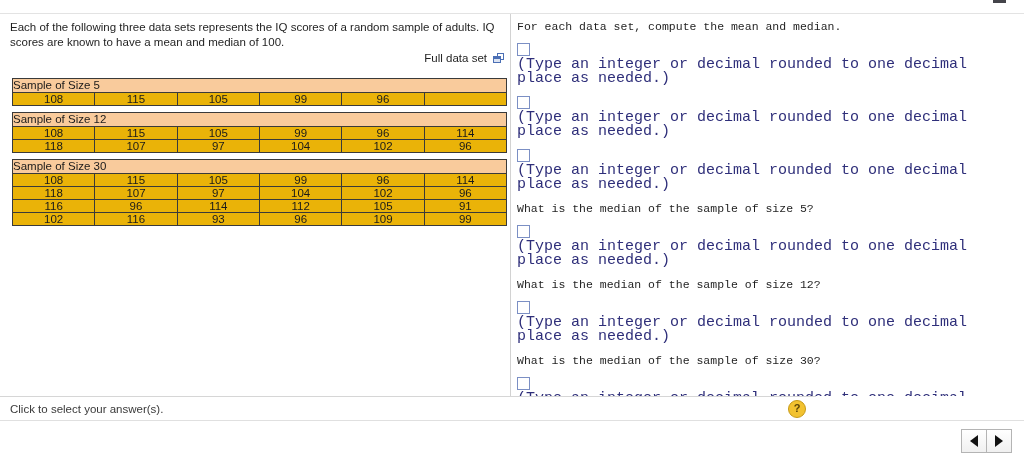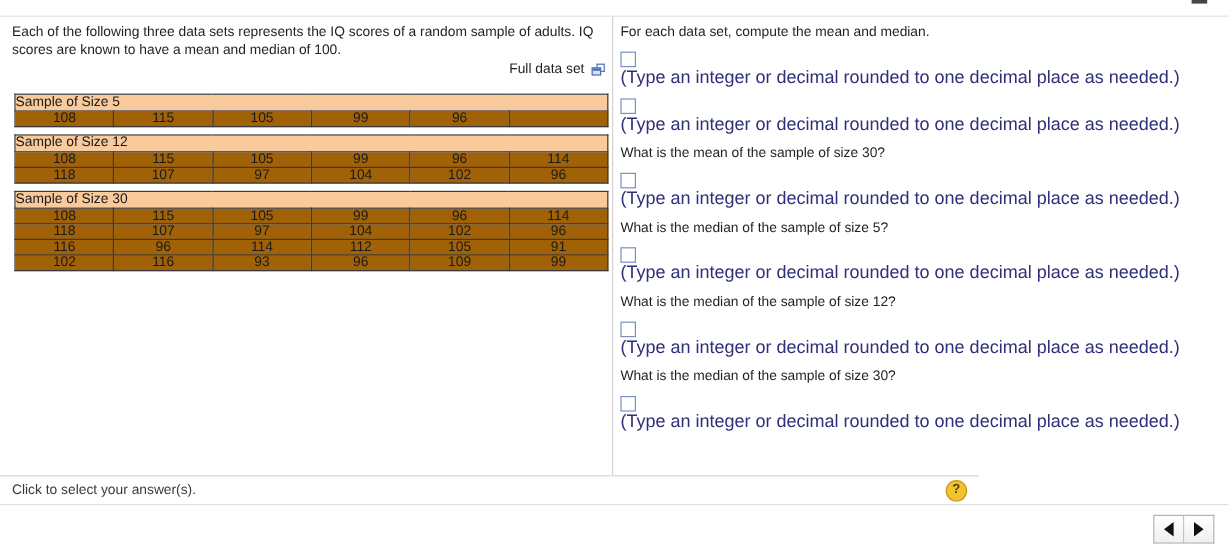--- a/index.html
+++ b/index.html
@@ -149,6 +149,7 @@
     left: 511px; top: 0;
     width: 513px; height: 382px;
     overflow: hidden;
+    font-family: Liberation Mono, monospace;
   }
   #question-flow {
     position: absolute;

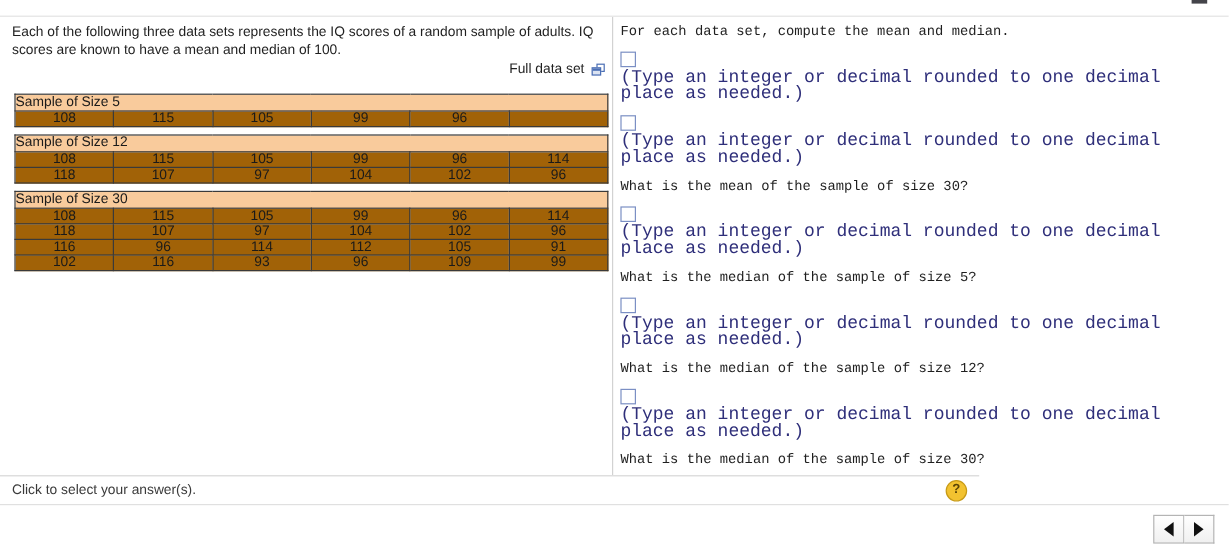--- a/index.html
+++ b/index.html
@@ -137,7 +137,7 @@
     line-height: 12px;
     padding: 0;
     text-align: center;
-    background: #a16207;
+    background: #eab308;
   }
   #table-size-5  { top: 64px; }
   #table-size-12 { top: 98px; }

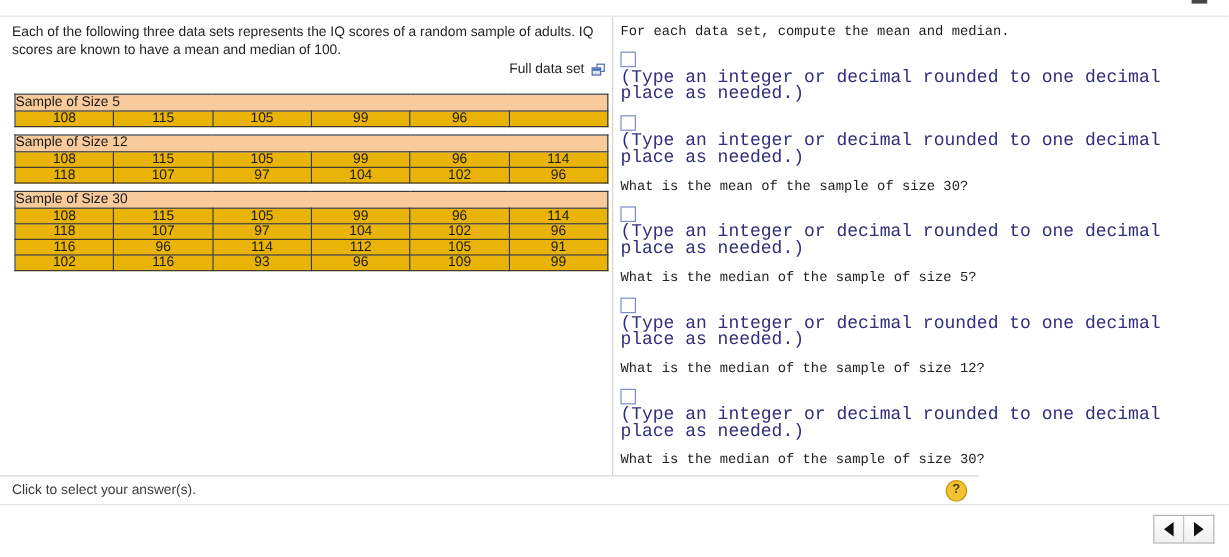--- a/index.html
+++ b/index.html
@@ -365,7 +365,6 @@
       <div class="answer-box"></div>
       <p class="hint">(Type an integer or decimal rounded to one decimal place as needed.)</p>
 
-      <p class="q-line tight">What is the mean of the sample of size 30?</p>
       <div class="answer-box"></div>
       <p class="hint">(Type an integer or decimal rounded to one decimal place as needed.)</p>
 

